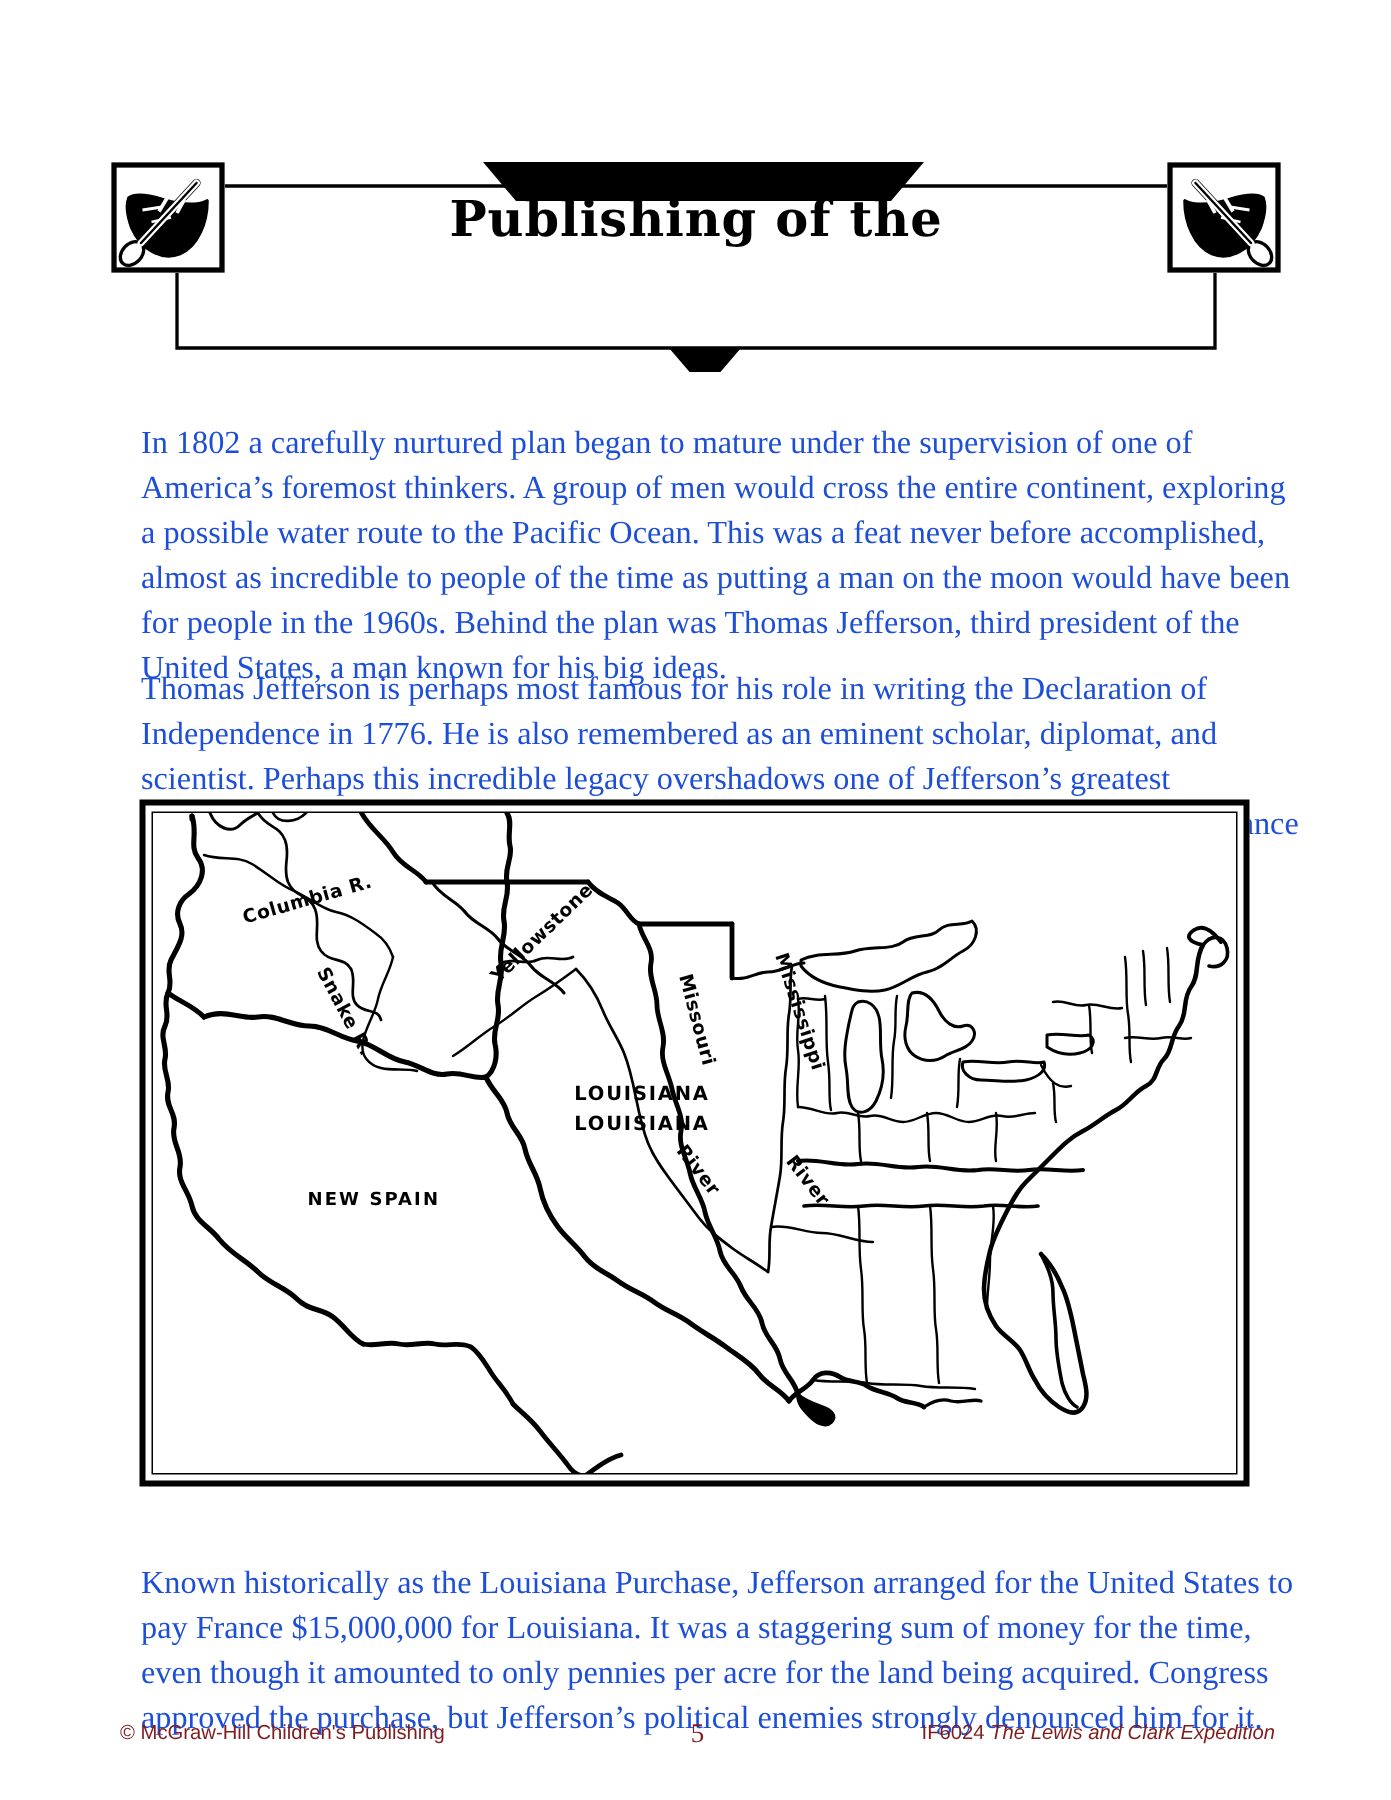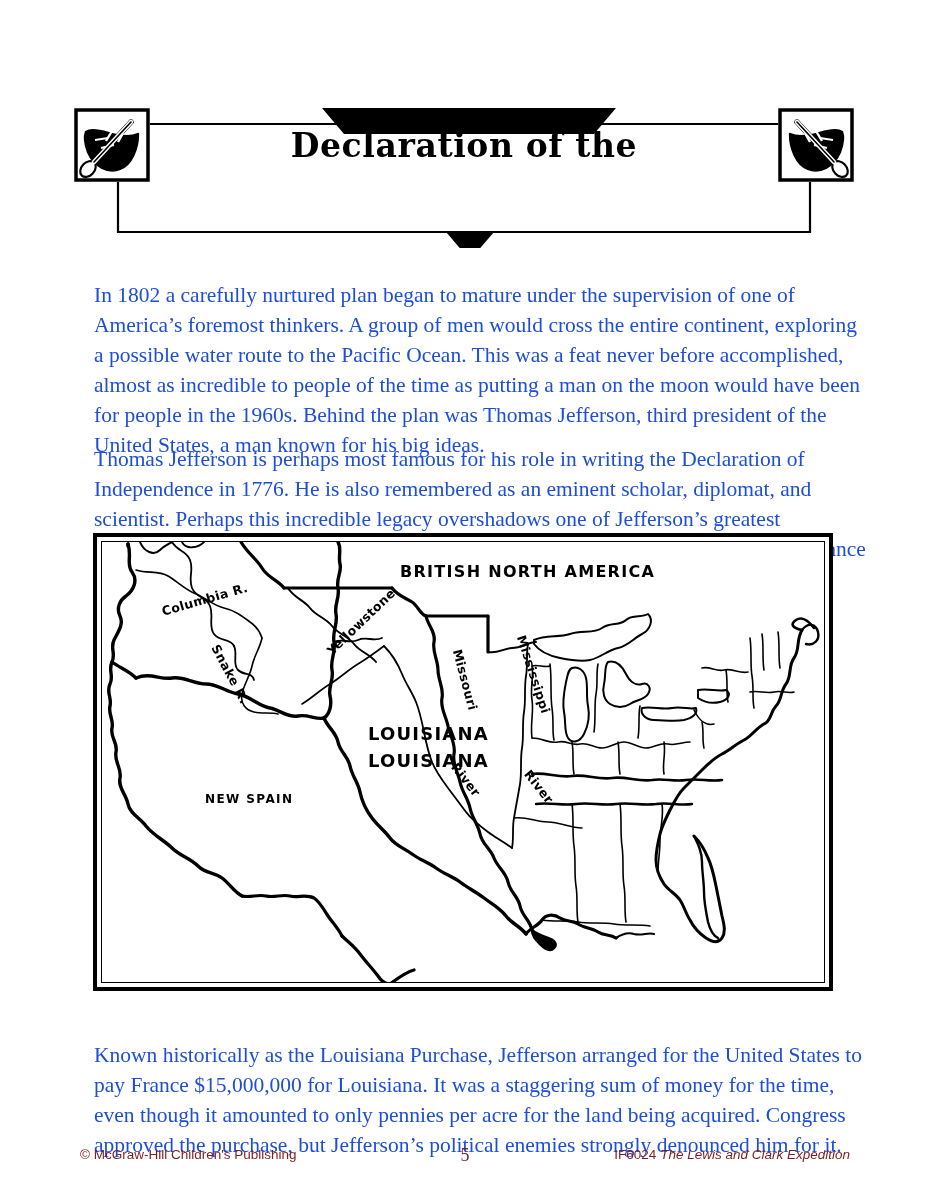--- a/index.html
+++ b/index.html
@@ -181,7 +181,7 @@
   </svg>
 
   <div class="header-title">
-    <span class="l1">Declaration of the</span>
+    <span class="l1">Publishing of the</span>
   </div>
 </div>
 

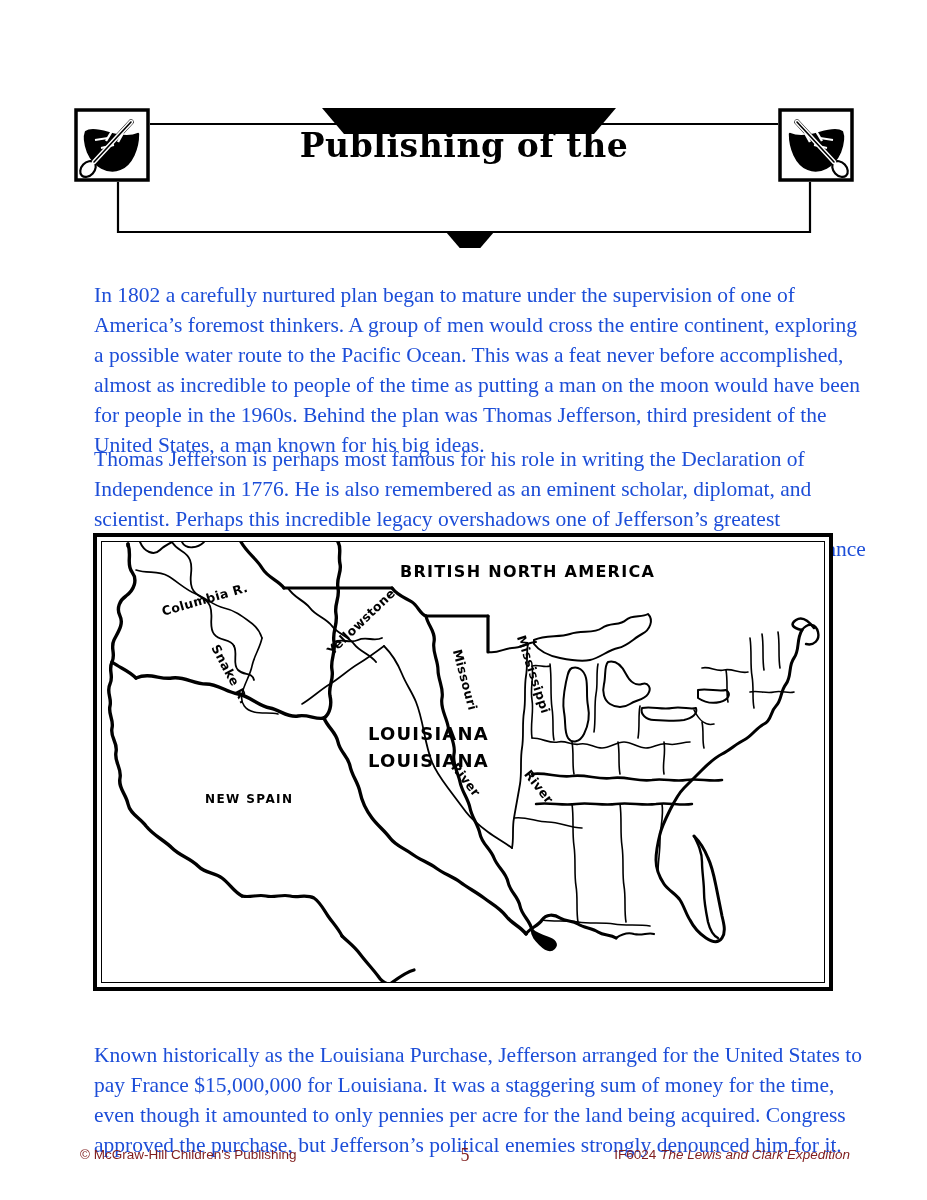--- a/index.html
+++ b/index.html
@@ -366,7 +366,6 @@
       </g>
     </svg>
 
-    <div class="map-label" id="lbl-bna">BRITISH NORTH AMERICA</div>
     <div class="map-label" id="lbl-lp">
       <span>LOUISIANA</span><br>
       <span>LOUISIANA</span>

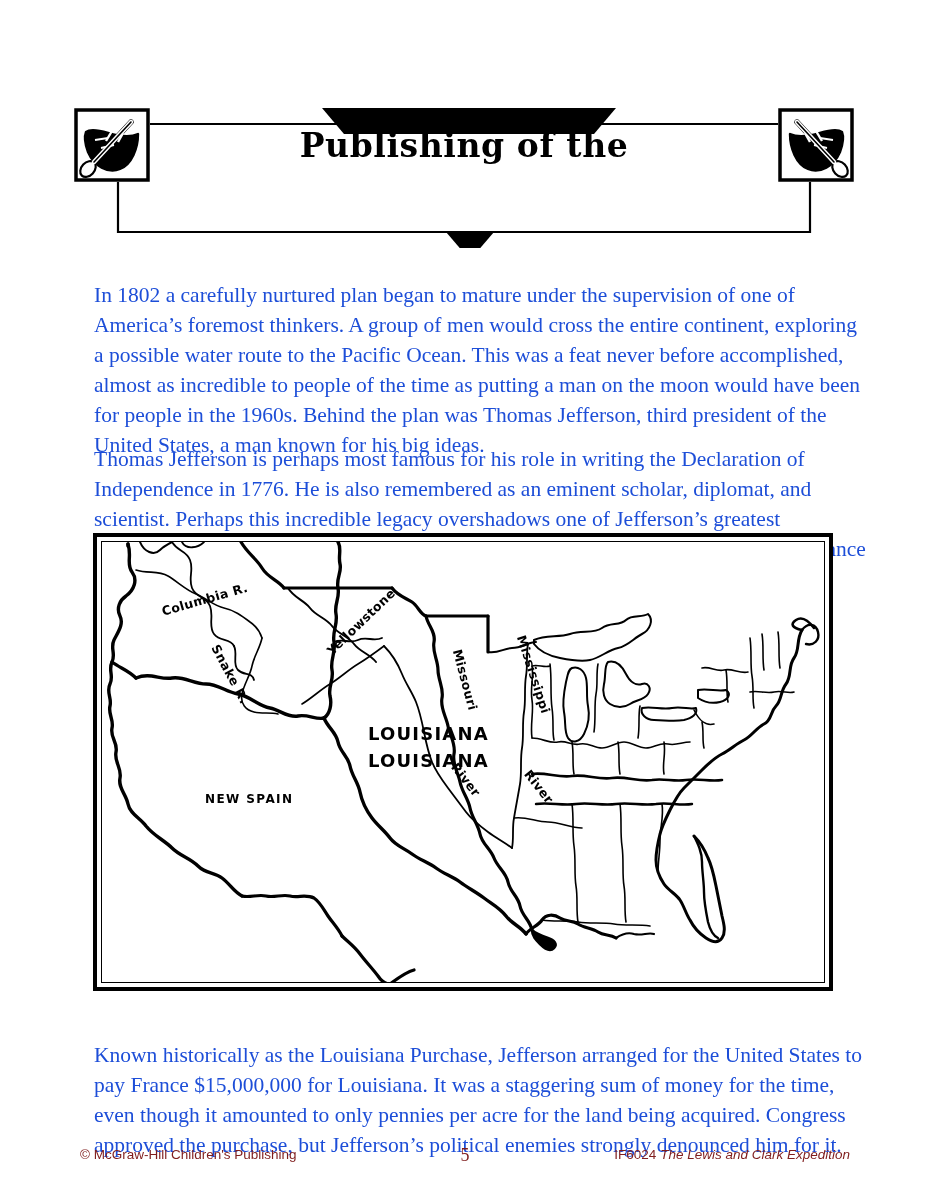--- a/index.html
+++ b/index.html
@@ -89,7 +89,7 @@
     letter-spacing: 1.1px;
   }
   #lbl-bna   { left: 298px; top: 20px;  font-size: 16px; letter-spacing: 1.3px; }
-  #lbl-lp    { left: 266px; top: 178px; font-size: 18px; text-align: center; width: 120px; line-height: 1.5; letter-spacing: 1.2px;}
+  #lbl-lp    { left: 266px; top: 178px; font-size: 13px; text-align: center; width: 120px; line-height: 1.5; letter-spacing: 1.2px;}
   #lbl-ns    { left: 103px; top: 250px; font-size: 12px; letter-spacing: 1.4px; }
 
   .river-label {

